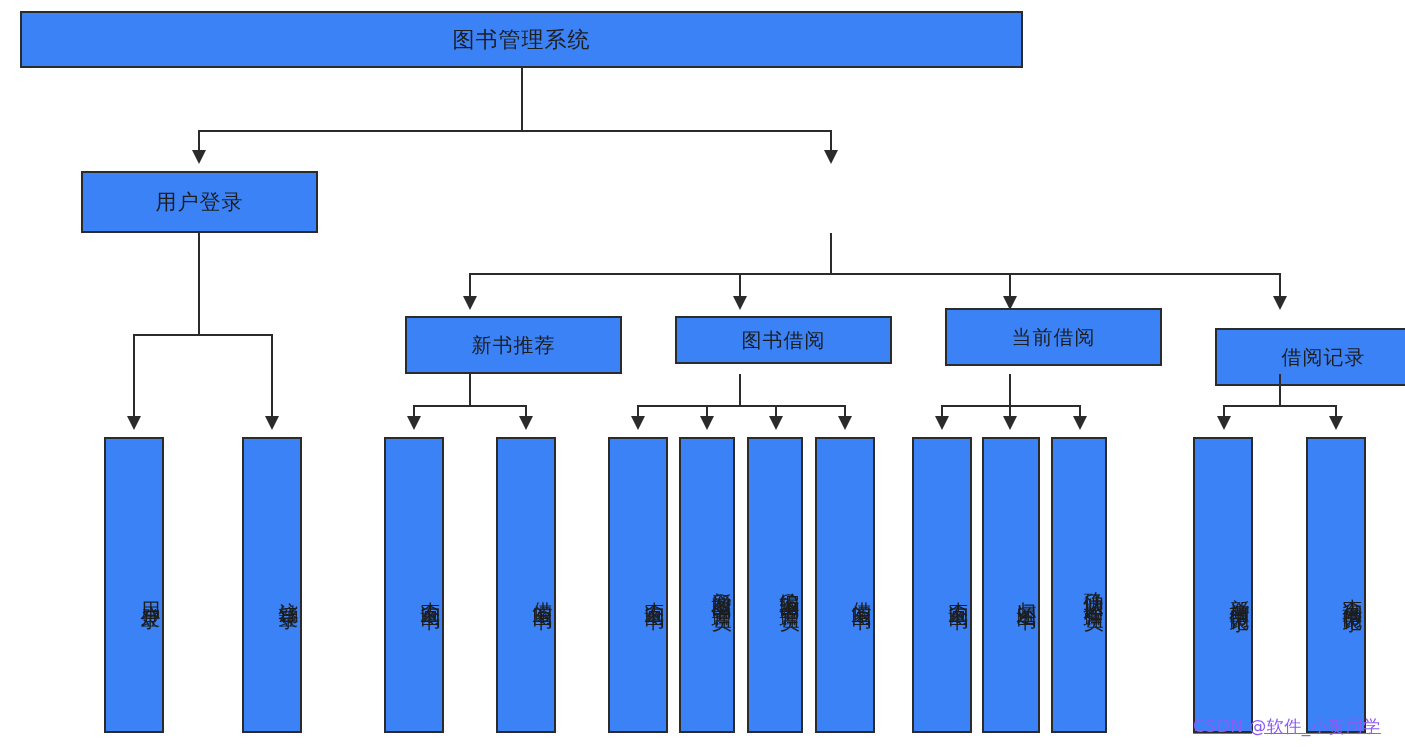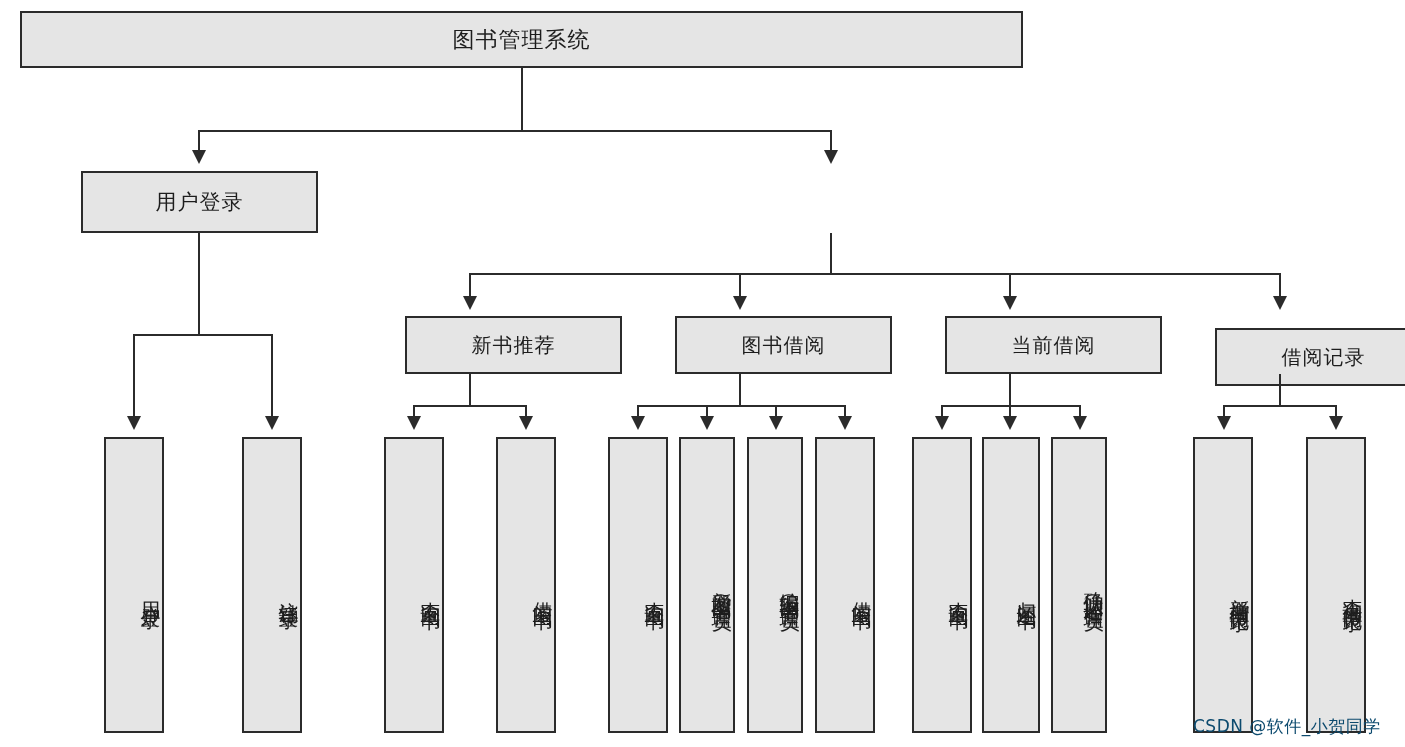--- a/index.html
+++ b/index.html
@@ -19,7 +19,7 @@
     position:absolute;
     box-sizing:border-box;
     border:2px solid #2b2b2b;
-    background:#e5e5e5;
+    background:#3b82f6;
     display:flex;
     align-items:center;
     justify-content:center;

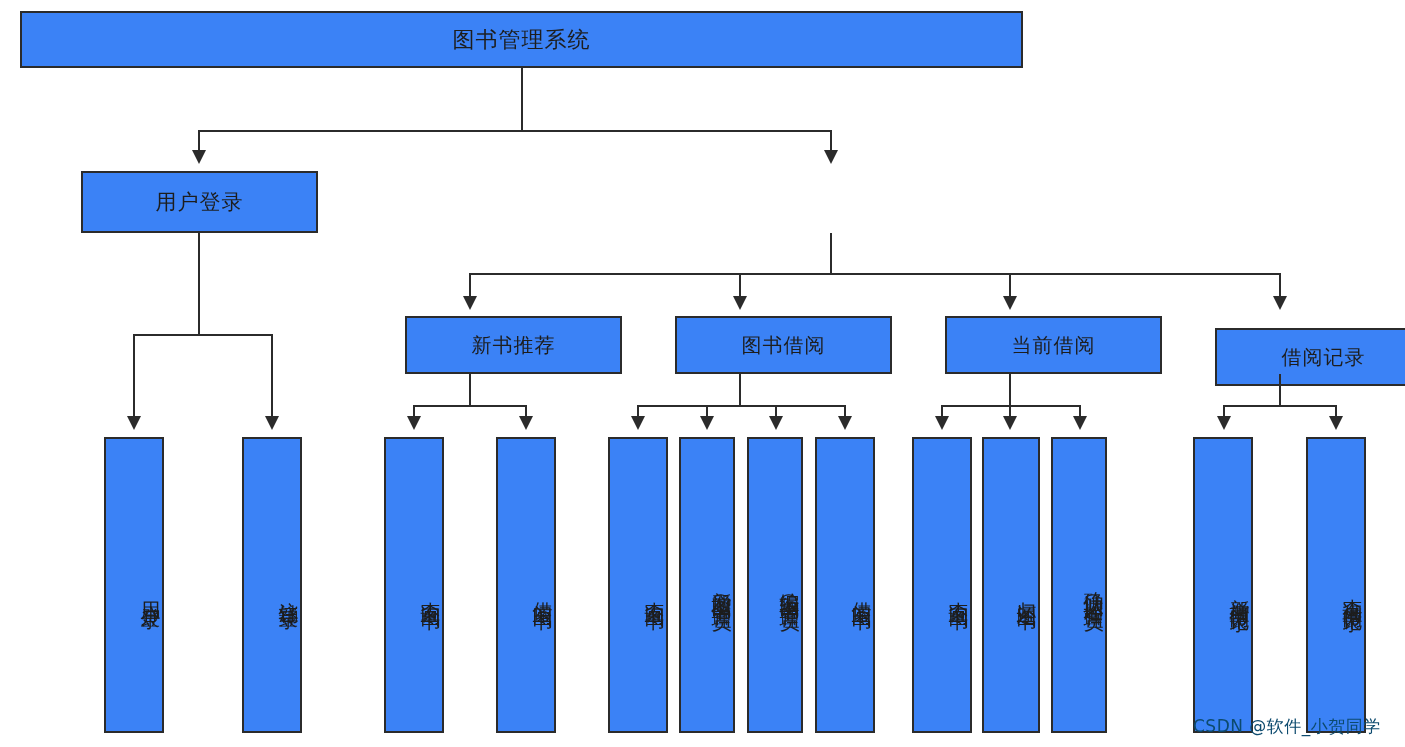--- a/index.html
+++ b/index.html
@@ -102,7 +102,7 @@
   <div class="node lvl3" style="left:361px;top:316px;width:217px;height:58px;">
     <span>新书推荐</span>
   </div>
-  <div class="node lvl3" style="left:631px;top:316px;width:217px;height:58px;">
+  <div class="node lvl3" style="left:631px;top:316px;width:217px;height:48px;">
     <span>图书借阅</span>
   </div>
   <div class="node lvl3" style="left:901px;top:316px;width:217px;height:58px;">

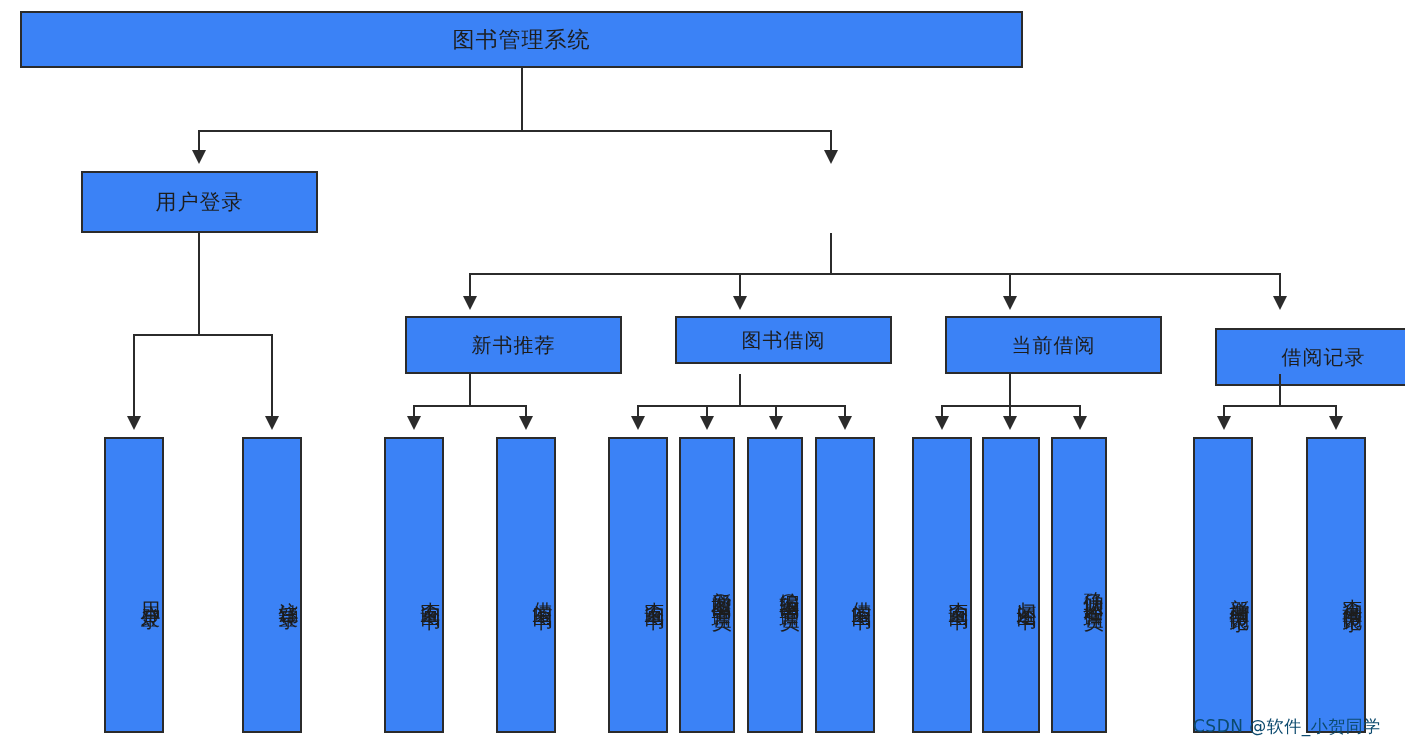--- a/index.html
+++ b/index.html
@@ -105,7 +105,7 @@
   <div class="node lvl3" style="left:631px;top:316px;width:217px;height:48px;">
     <span>图书借阅</span>
   </div>
-  <div class="node lvl3" style="left:901px;top:316px;width:217px;height:58px;">
+  <div class="node lvl3" style="left:901px;top:308px;width:217px;height:58px;">
     <span>当前借阅</span>
   </div>
   <div class="node lvl3" style="left:1171px;top:328px;width:217px;height:58px;">

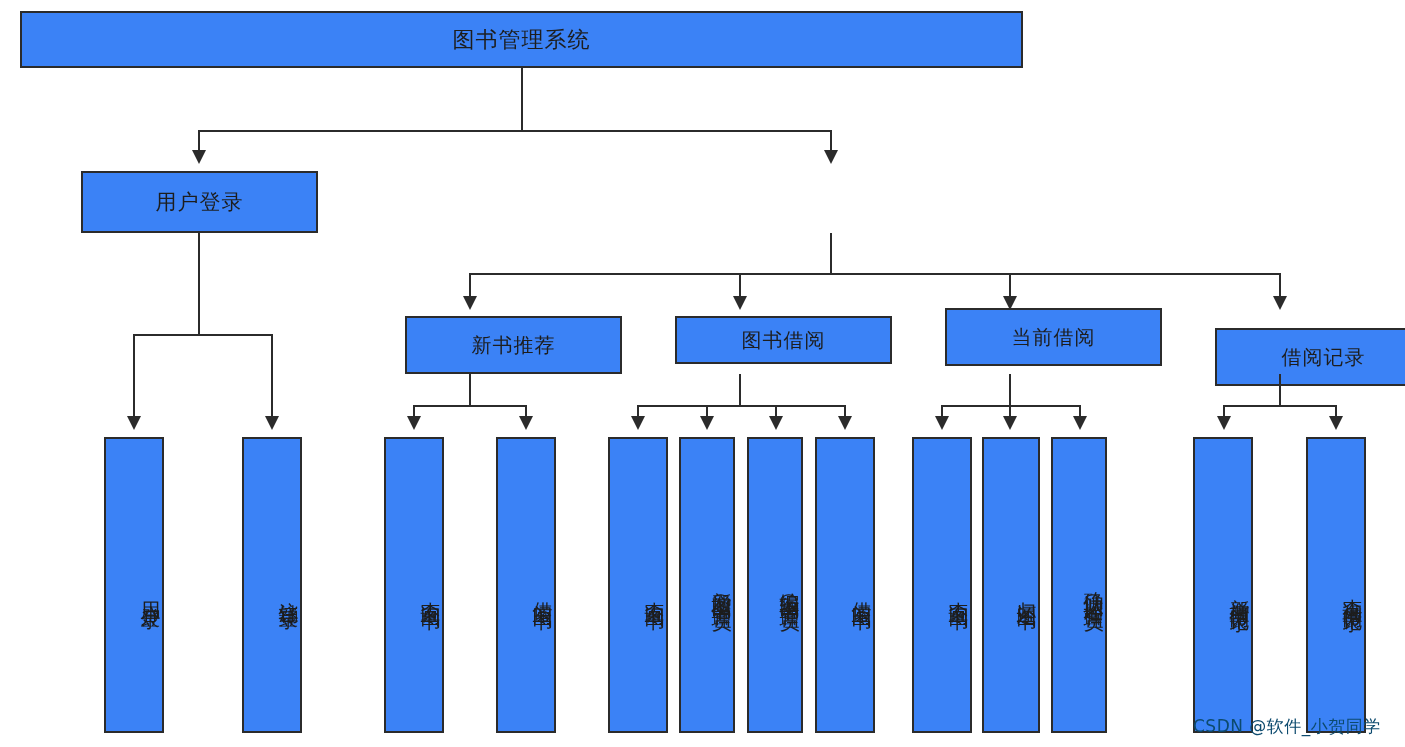--- a/index.html
+++ b/index.html
@@ -53,11 +53,12 @@
   
   #watermark{
     position:absolute;
-    color:#0c4a6e;
+    color:#8b5cf6;
     font-size:17px;
     letter-spacing:0.5px;
     white-space:nowrap;
     user-select:none;
+    text-decoration:underline;
   }
 </style>
 </head>

